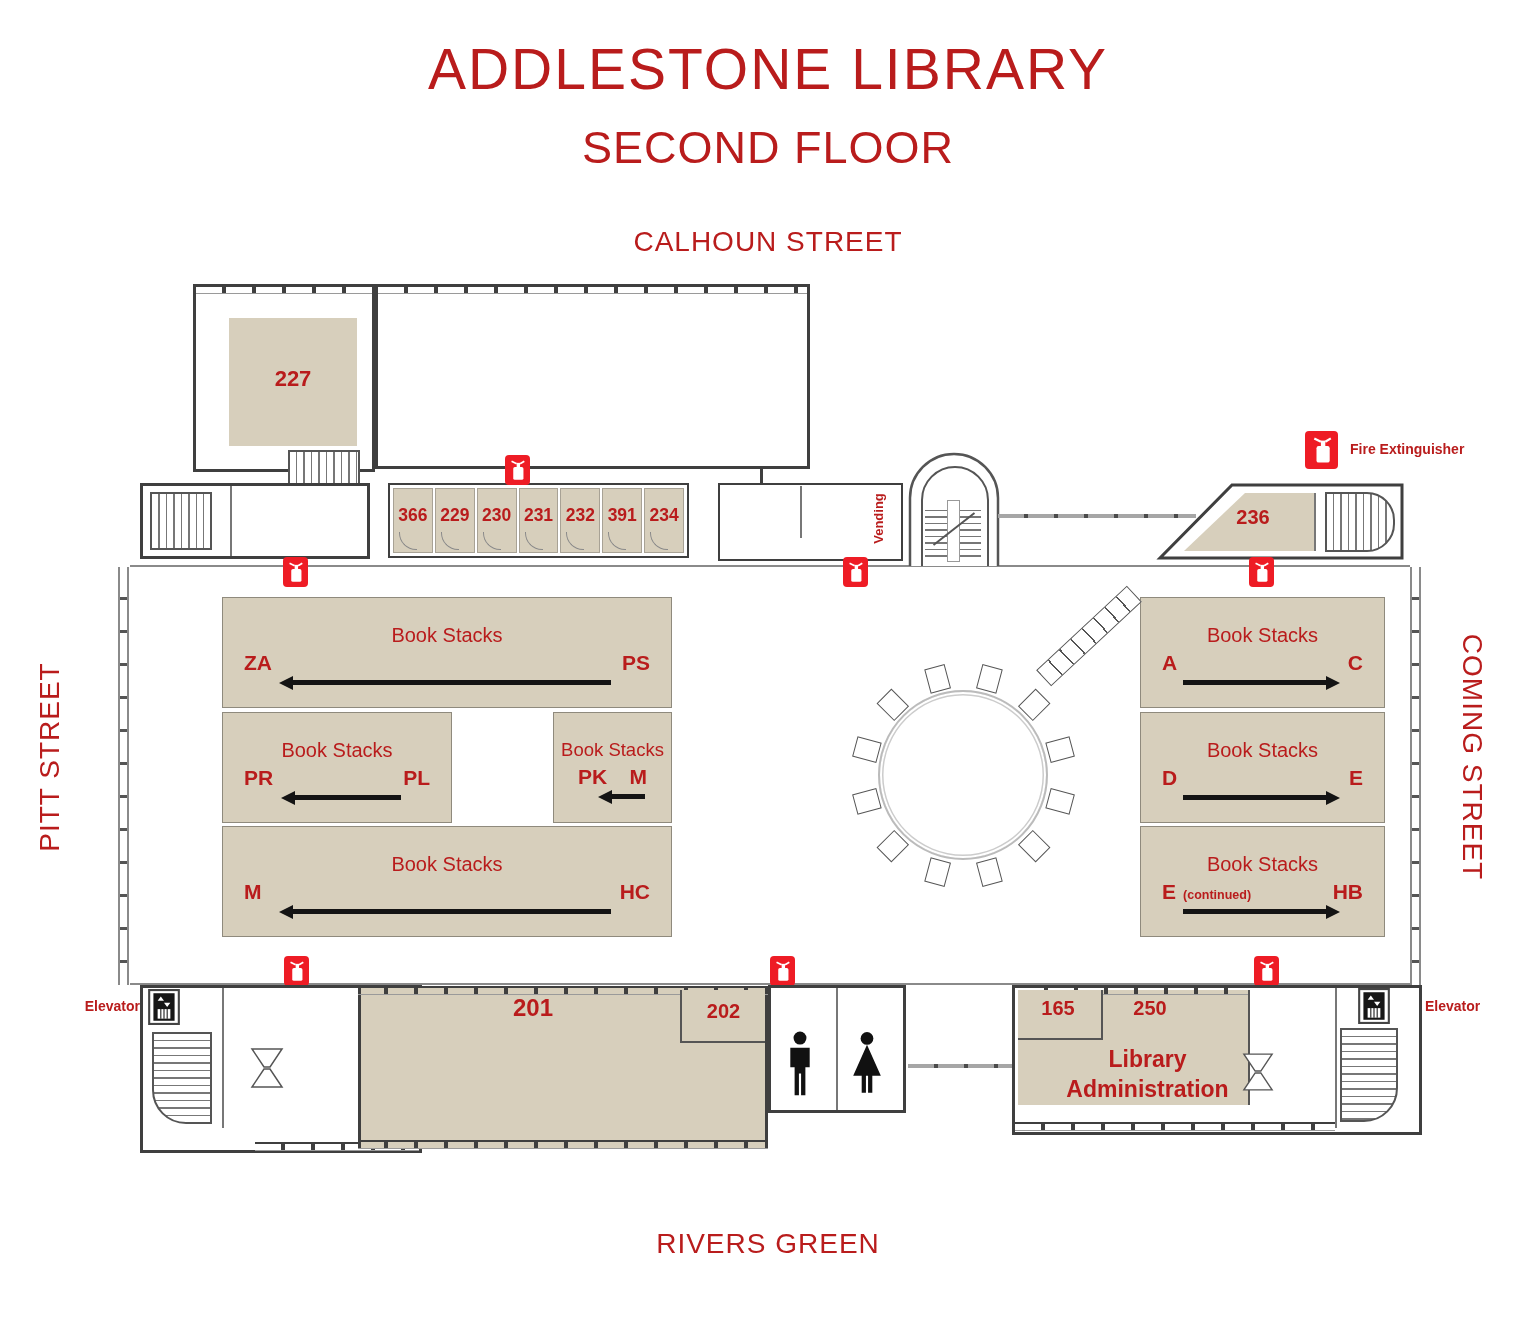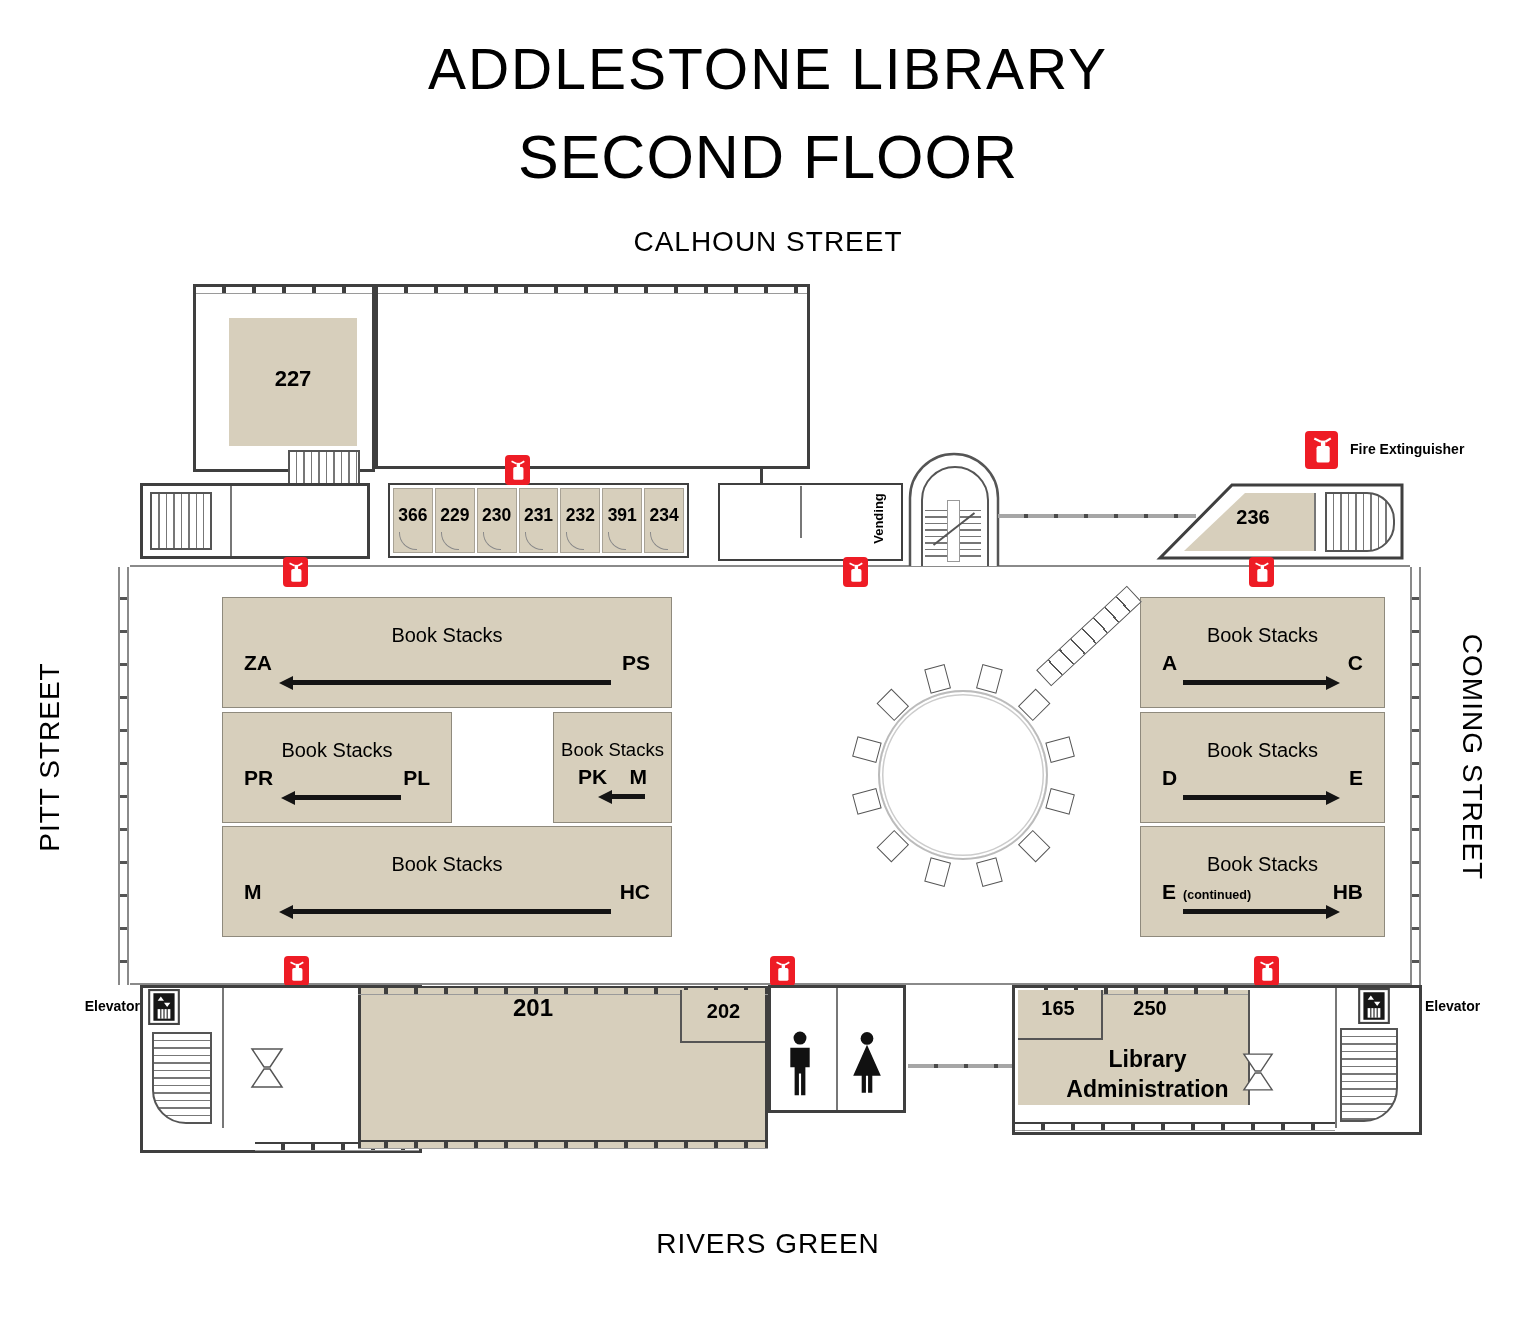--- a/index.html
+++ b/index.html
@@ -4,7 +4,7 @@
 <style>
   html,body{margin:0;padding:0;background:#fff;}
   .root{position:relative;width:1536px;height:1336px;background:#fff;overflow:hidden;
-        font-family:"Liberation Sans",sans-serif;color:#000000;}
+        font-family:"Liberation Sans",sans-serif;color:#b91c1c;}
   .abs{position:absolute;box-sizing:border-box;}
   .ctr{text-align:center;}
   .b{font-weight:bold;}

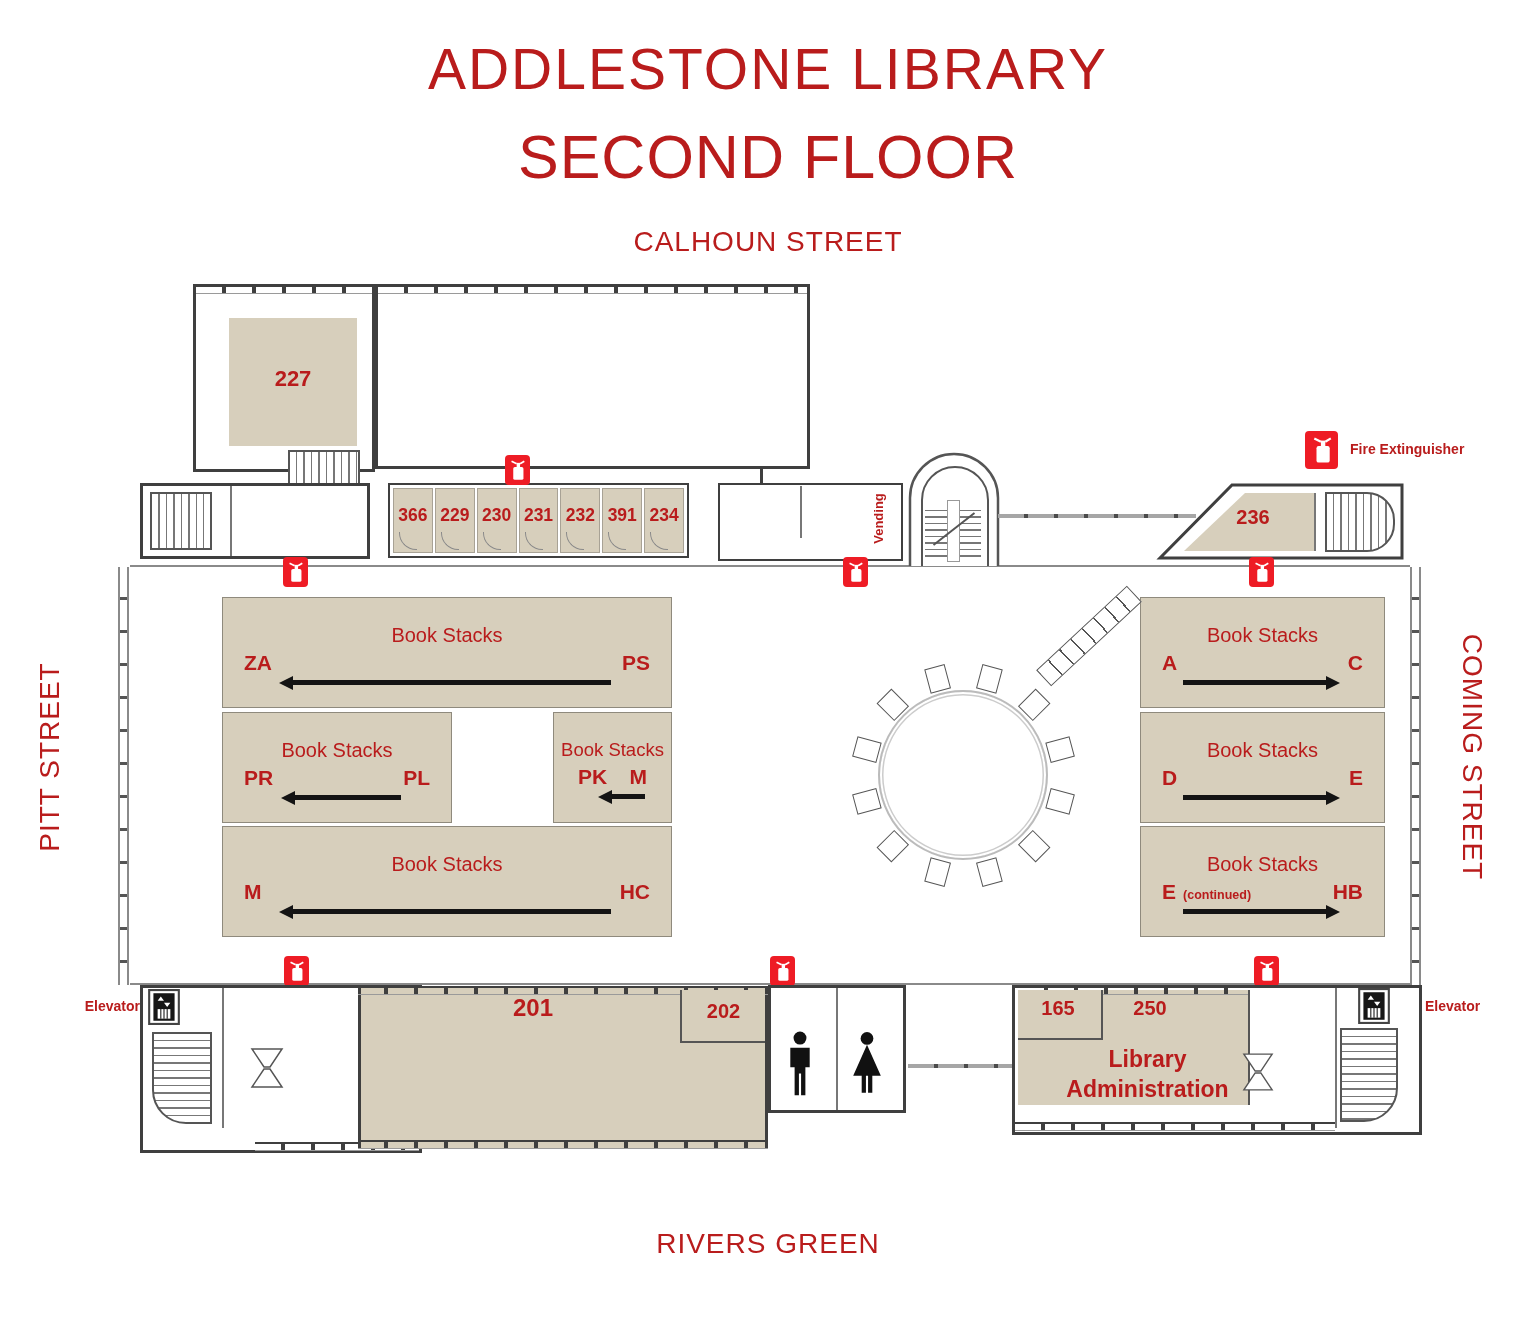--- a/index.html
+++ b/index.html
@@ -10,7 +10,7 @@
   .b{font-weight:bold;}
   
   .title{left:0;width:100%;top:36px;font-size:57px;letter-spacing:2px;font-weight:500;}
-  .subtitle{left:0;width:100%;top:122px;font-size:61px;letter-spacing:1px;font-weight:500;}
+  .subtitle{left:0;width:100%;top:122px;font-size:45px;letter-spacing:1px;font-weight:500;}
   .street-h{font-size:28px;letter-spacing:1px;font-weight:500;}
   .street-v{font-size:28px;letter-spacing:1px;font-weight:500;white-space:nowrap;text-align:center;}
   

